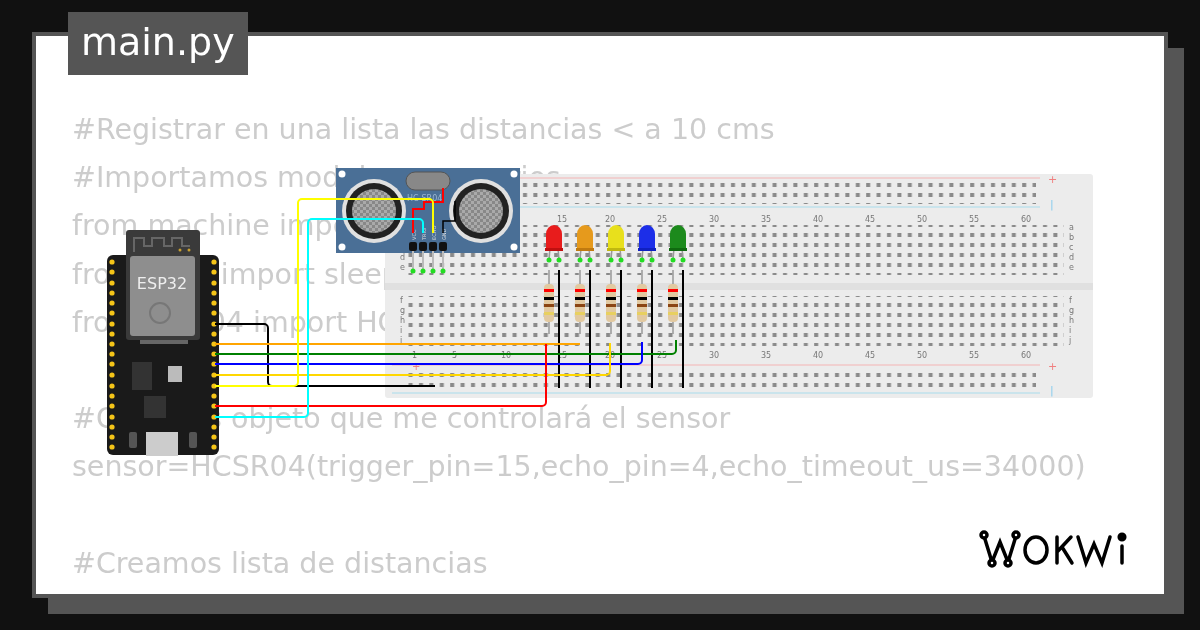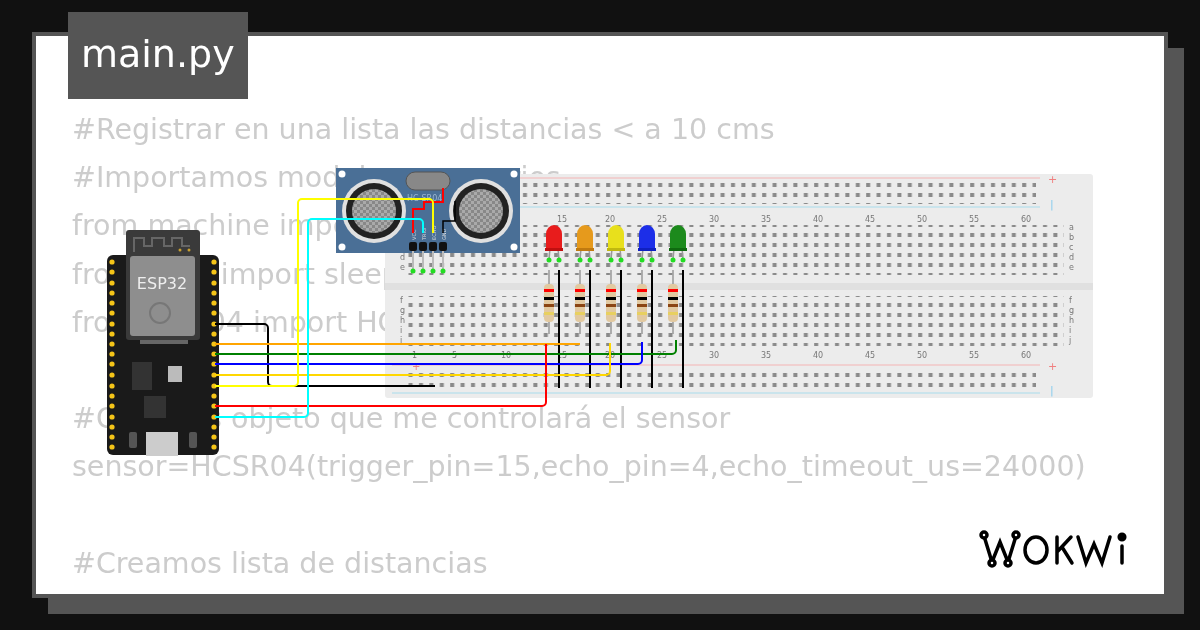--- a/index.html
+++ b/index.html
@@ -6,7 +6,7 @@
   body{width:1200px;height:630px;background:#111111;position:relative;overflow:hidden;font-family:"DejaVu Sans",sans-serif;}
   .shadow{position:absolute;left:48px;top:48px;width:1136px;height:566px;background:#555555;}
   .card{position:absolute;left:32px;top:32px;width:1128px;height:558px;background:#ffffff;border:4px solid #555555;overflow:hidden;}
-  .tab{position:absolute;left:68px;top:12px;height:63px;padding:12px 13px;background:#555555;color:#ffffff;font-size:38px;line-height:60px;z-index:5;}
+  .tab{position:absolute;left:68px;top:12px;height:63px;padding:0 13px;background:#555555;color:#ffffff;font-size:38px;line-height:60px;z-index:5;}
   .code{position:absolute;left:36px;top:70px;margin:0;font-family:"DejaVu Sans",sans-serif;font-size:28.5px;line-height:48.2px;color:#cccccc;white-space:pre;}
   .circuit{position:absolute;left:0;top:0;z-index:3;}
   .logo{position:absolute;left:976px;top:526px;z-index:4;}

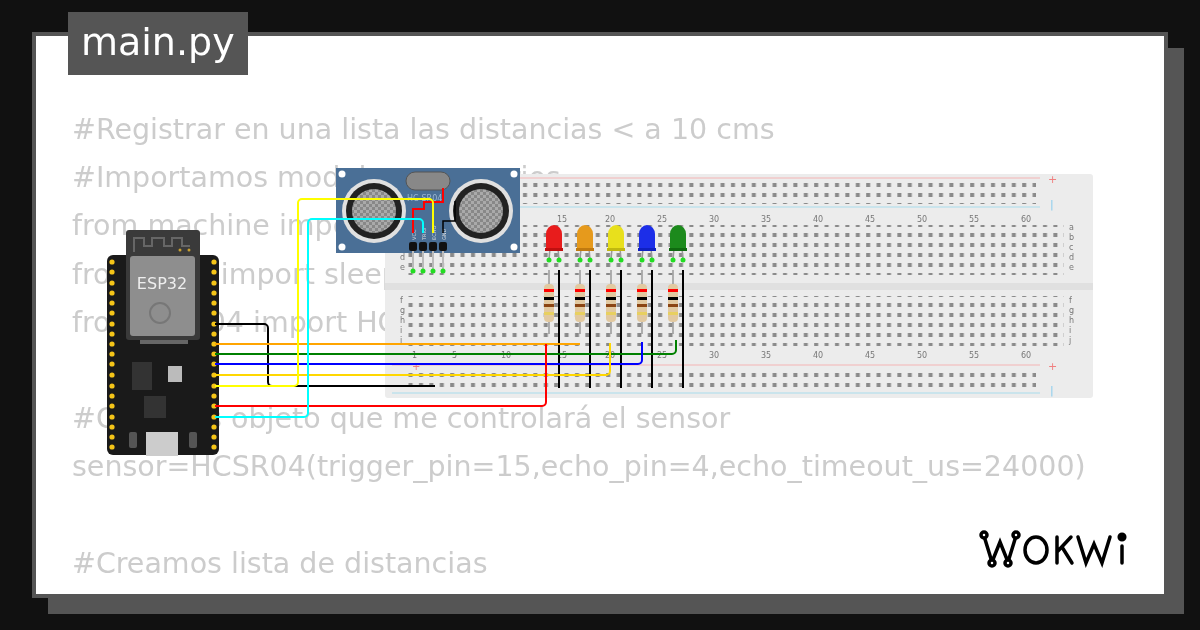--- a/index.html
+++ b/index.html
@@ -23,7 +23,7 @@
 <span>from hcsr04 import HCSR04</span>
 <span></span>
 <span>#Creamos objeto que me controlará el sensor</span>
-<span>sensor=HCSR04(trigger_pin=15,echo_pin=4,echo_timeout_us=24000)</span>
+<span>sensor=HCSR04(trigger_pin=15,echo_pin=4,echo_timeout_us=34000)</span>
 <span></span>
 <span>#Creamos lista de distancias</span>
 <span>distancias = []</span></pre>

